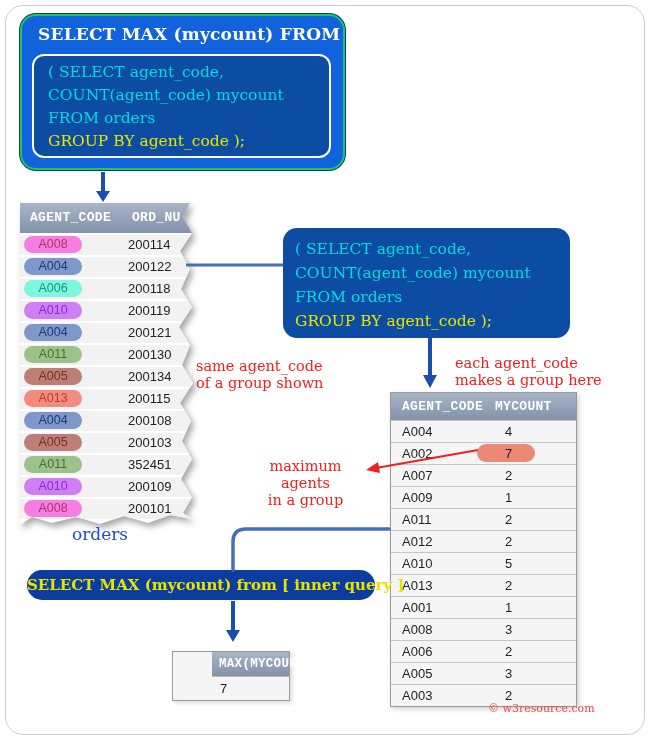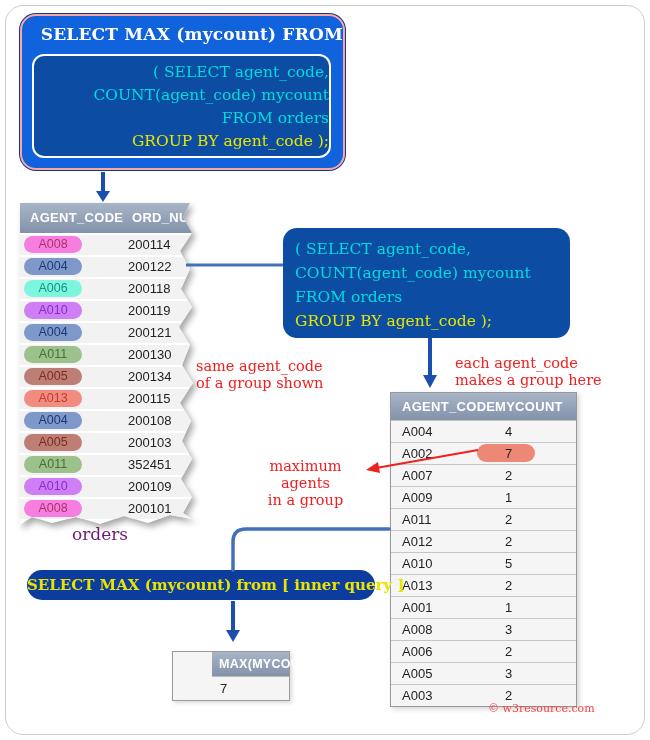--- a/index.html
+++ b/index.html
@@ -10,8 +10,8 @@
 
   
   .qbox-outer{position:absolute;left:20px;top:14px;width:325px;height:156px;
-              background:#1162dd;border:2px solid #fca5a5;border-radius:16px;
-              box-shadow:0 0 0 1px #0a3c8c;box-sizing:border-box;z-index:2;text-align:right;}
+              background:#1162dd;border:2px solid #22c55e;border-radius:16px;
+              box-shadow:0 0 0 1px #0a3c8c;box-sizing:border-box;z-index:2;}
   .qbox-title{color:#fff;font-weight:bold;font-size:17px;padding:8px 0 0 16px;letter-spacing:.2px;}
   .qbox-inner{position:absolute;left:10px;top:38px;width:299px;height:104px;
               background:#0c4ca3;border:2px solid #fff;border-radius:12px;

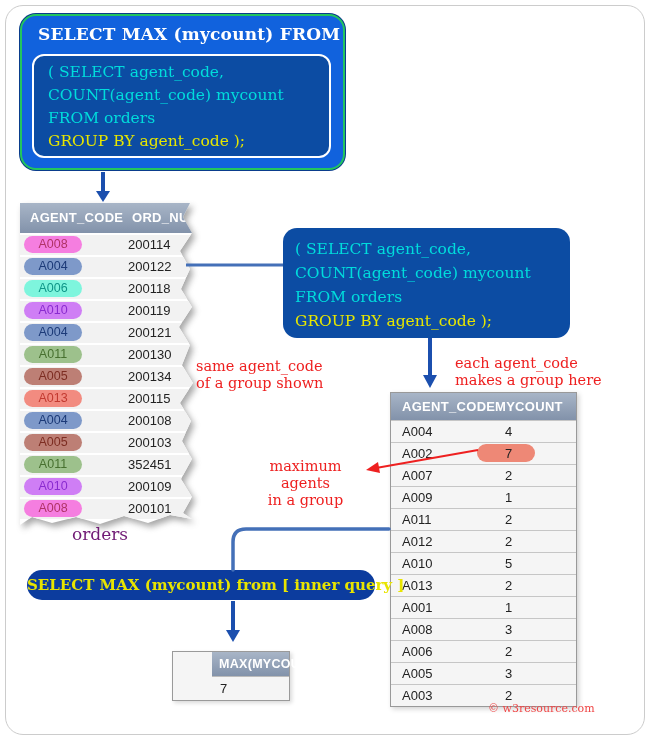--- a/index.html
+++ b/index.html
@@ -33,7 +33,7 @@
        163px 310px,172px 316px,150px 312px,128px 320px,104px 313px,80px 321px,
        56px 314px,32px 320px,12px 314px,0 322px);}
   .tbl-head{background:linear-gradient(180deg,#a8b5c7,#8292aa);color:#fff;
-            font-family:Liberation Sans, sans-serif;
+            font-family:Liberation Mono, monospace;
             font-weight:bold;font-size:13px;letter-spacing:.3px;position:relative;}
   .orders-head{height:30px;line-height:30px;}
   .orders-head .c1{position:absolute;left:10px;}

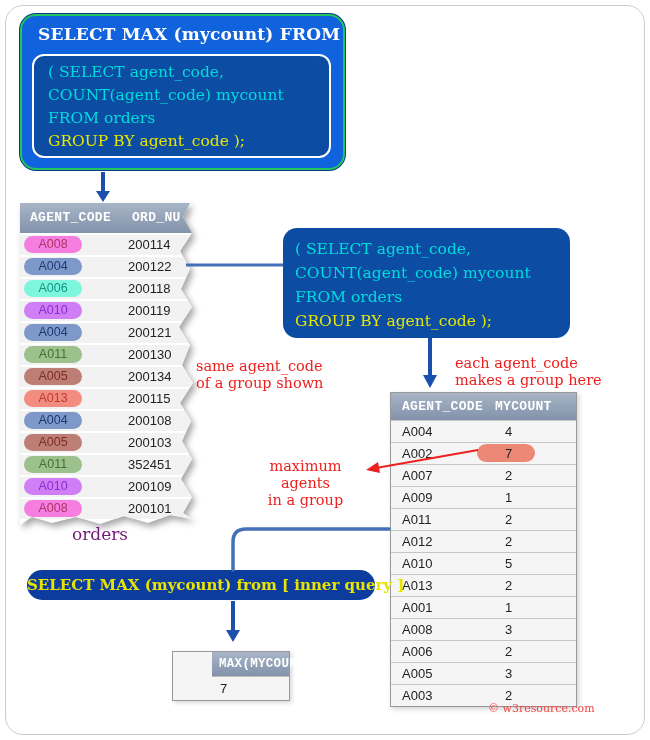--- a/index.html
+++ b/index.html
@@ -45,7 +45,7 @@
   .onum{position:absolute;left:108px;width:70px;line-height:20px;}
 
   .orders-caption{position:absolute;left:20px;top:524px;width:160px;text-align:center;
-                  color:#701a75;font-size:17px;z-index:2;}
+                  color:#1d4ed8;font-size:17px;z-index:2;}
 
   
   .groups{position:absolute;left:390px;top:392px;width:187px;z-index:1;

